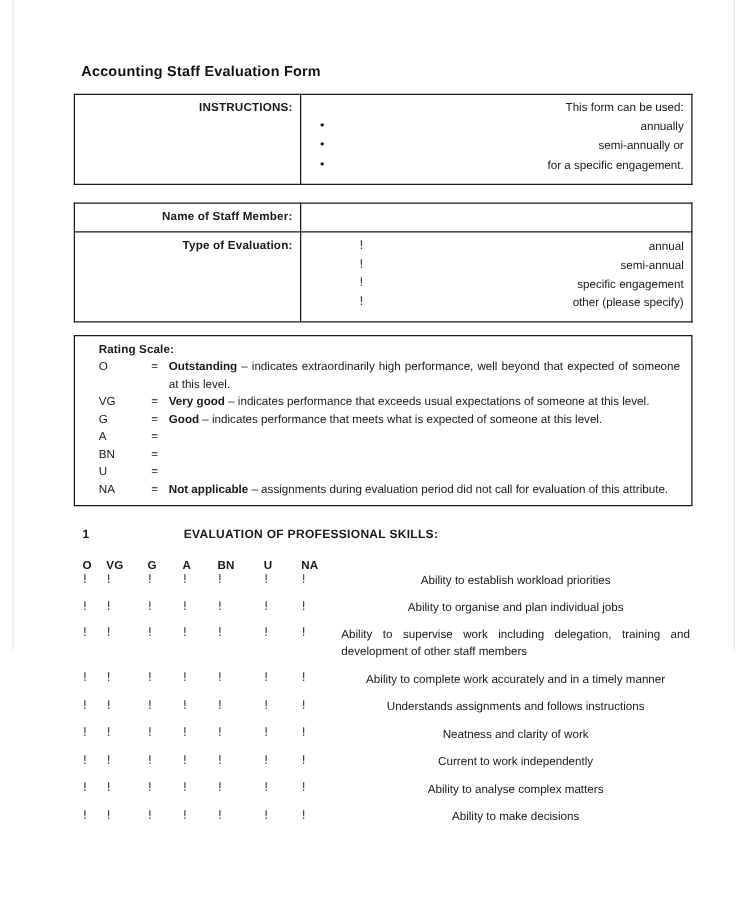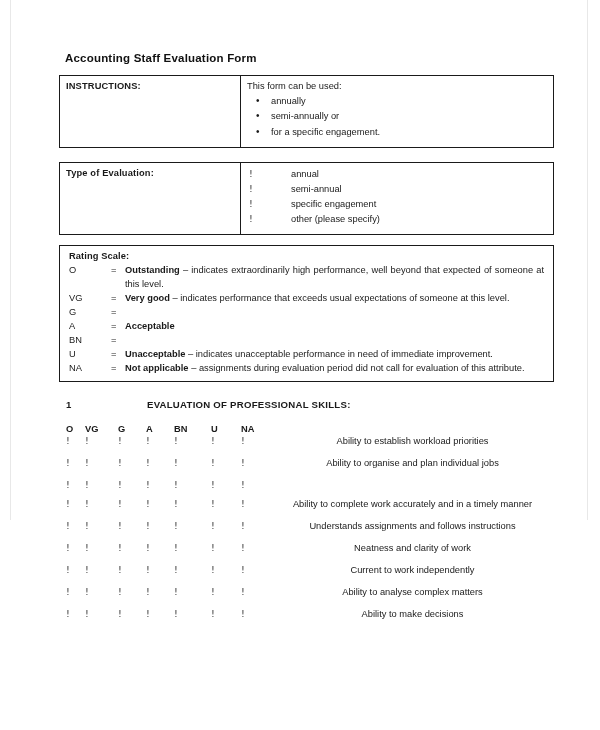--- a/index.html
+++ b/index.html
@@ -47,6 +47,7 @@
     border-collapse: collapse;
     width: 495px;
     table-layout: fixed;
+    text-align: right;
   }
   table.form-table td {
     border: 1.3px solid #1a1a1a;

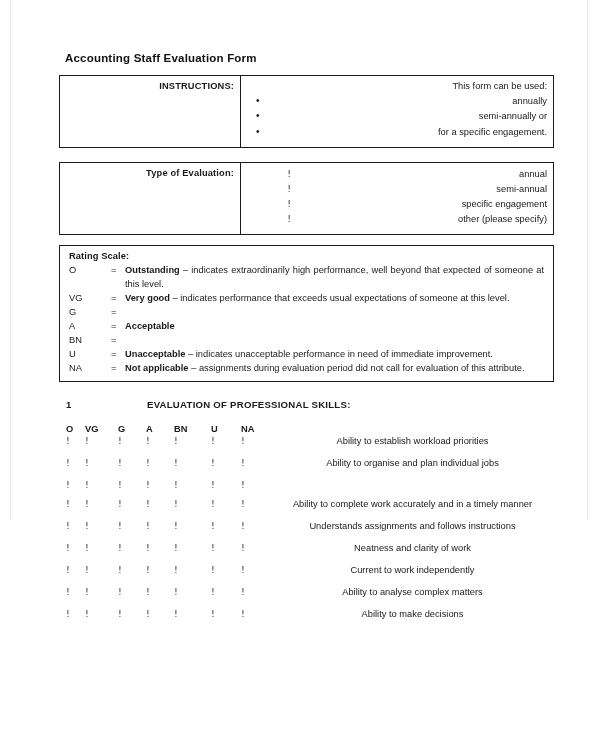--- a/index.html
+++ b/index.html
@@ -218,6 +218,10 @@
 
     <table class="form-table">
       <tbody>
+          <tr>
+        <td class="label-cell blank-cell">Name of Staff Member:</td>
+        <td class="blank-cell"></td>
+      </tr>
       <tr>
         <td class="label-cell type-cell">Type of Evaluation:</td>
         <td class="type-cell">

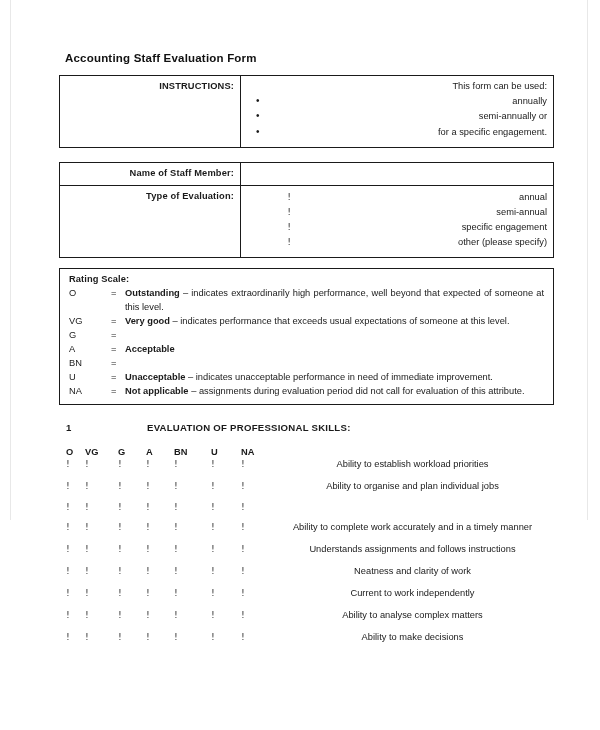--- a/index.html
+++ b/index.html
@@ -107,7 +107,7 @@
     border: 1.3px solid #1a1a1a;
     box-sizing: border-box;
     margin-top: 10px;
-    padding: 4px 8px 5px 9px;
+    padding: 4px 8px 5px 19px;
     font-size: 9.3px;
     line-height: 1.45;
   }

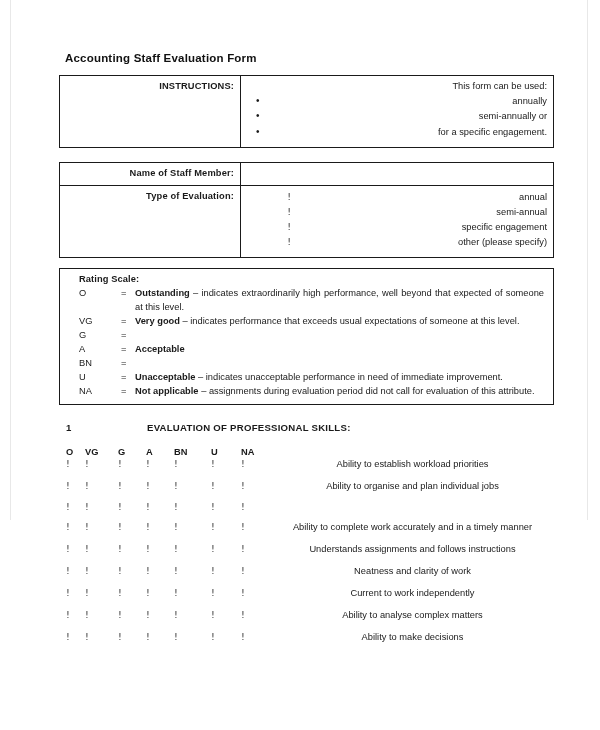--- a/index.html
+++ b/index.html
@@ -264,6 +264,7 @@
       <div class="rating-row">
         <span class="rating-code">G</span>
         <span class="rating-eq">=</span>
+        <span class="rating-def"><b>Good</b><span> – indicates performance that meets what is expected of someone at this level.</span></span>
       </div>
 
       <div class="rating-row">

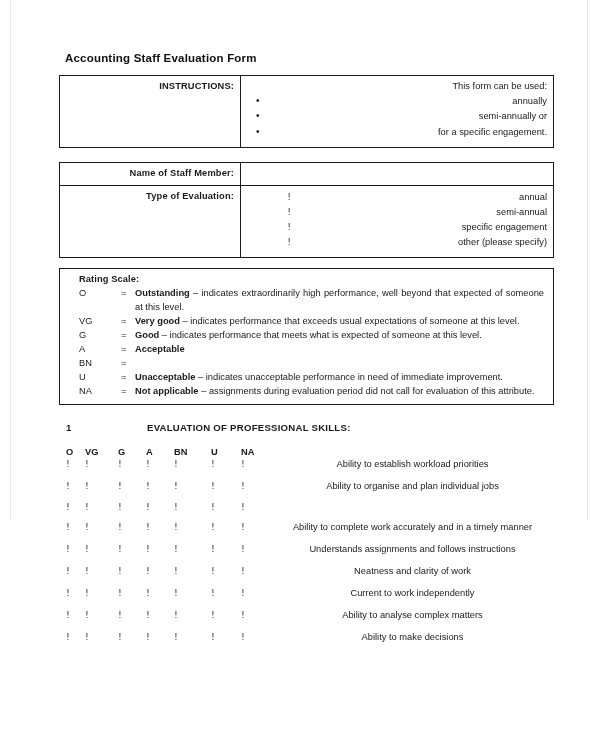--- a/index.html
+++ b/index.html
@@ -270,7 +270,6 @@
       <div class="rating-row">
         <span class="rating-code">A</span>
         <span class="rating-eq">=</span>
-        <span class="rating-def"><b>Acceptable</b><span></span></span>
       </div>
 
       <div class="rating-row">

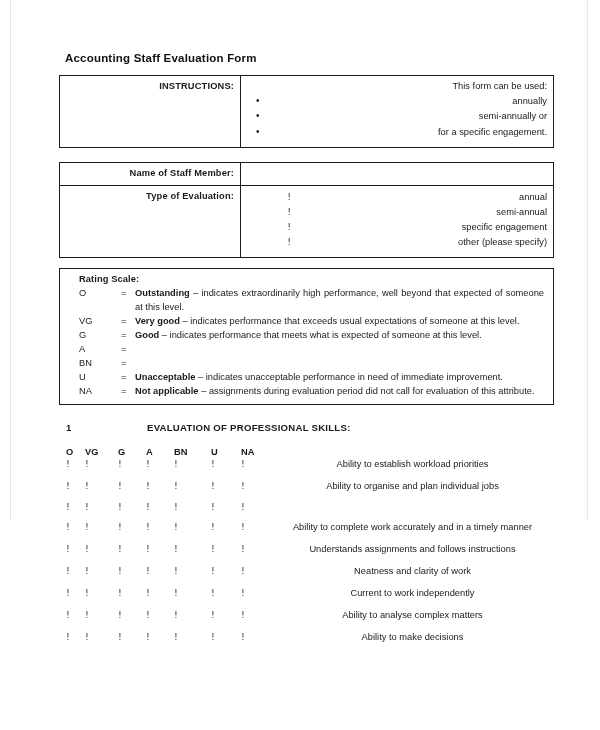--- a/index.html
+++ b/index.html
@@ -280,7 +280,6 @@
       <div class="rating-row">
         <span class="rating-code">U</span>
         <span class="rating-eq">=</span>
-        <span class="rating-def"><b>Unacceptable</b><span> – indicates unacceptable performance in need of immediate improvement.</span></span>
       </div>
 
       <div class="rating-row">

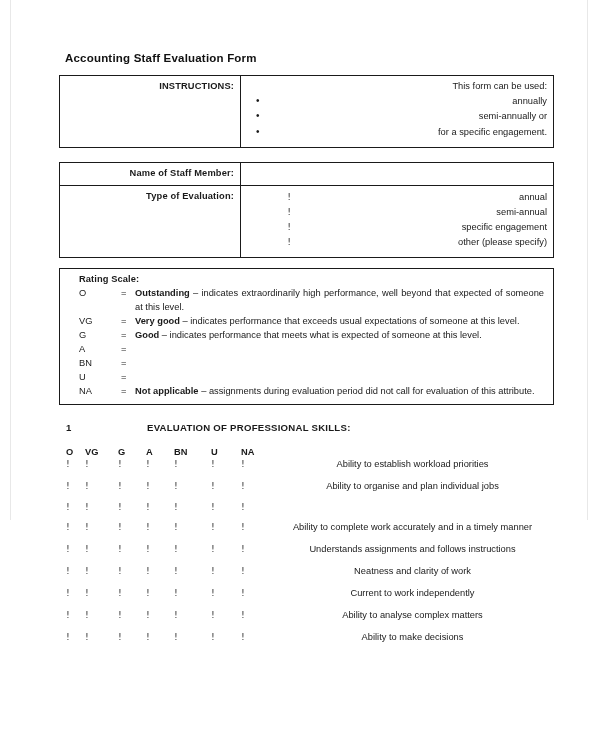--- a/index.html
+++ b/index.html
@@ -337,6 +337,7 @@
         <span class="col-box c4">!</span>
         <span class="col-box c5">!</span>
         <span class="col-box c6">!</span>
+        <span class="skill-text">Ability to supervise work including delegation, training and development of other staff members</span>
       </div>
 
       <div class="skill-row">

